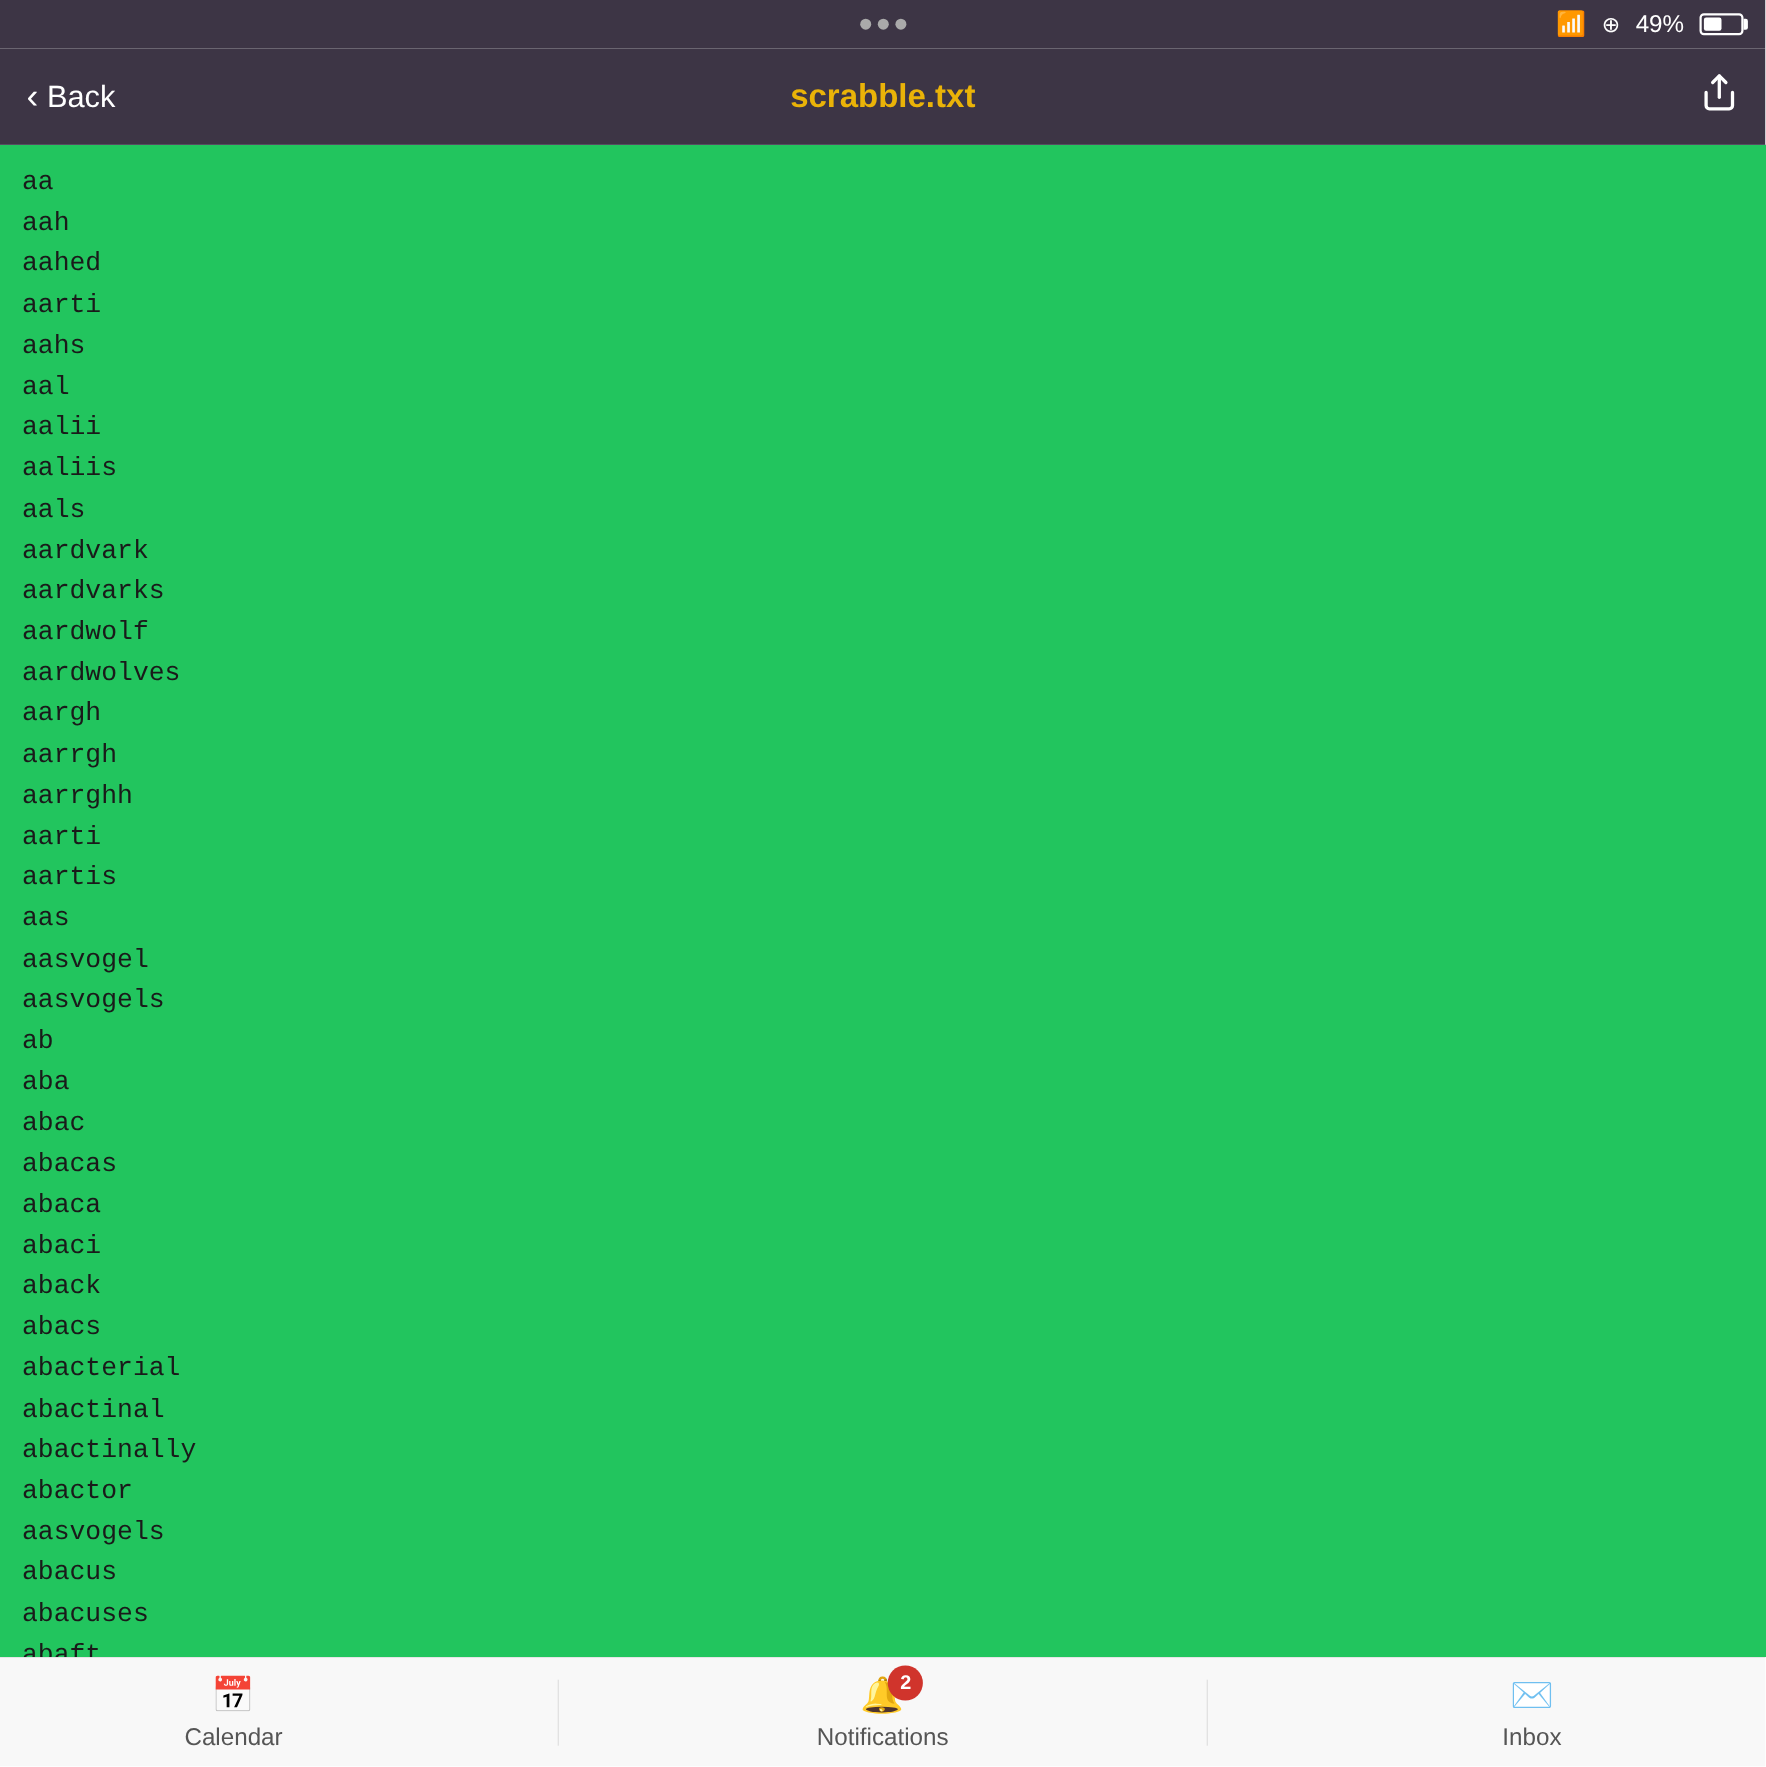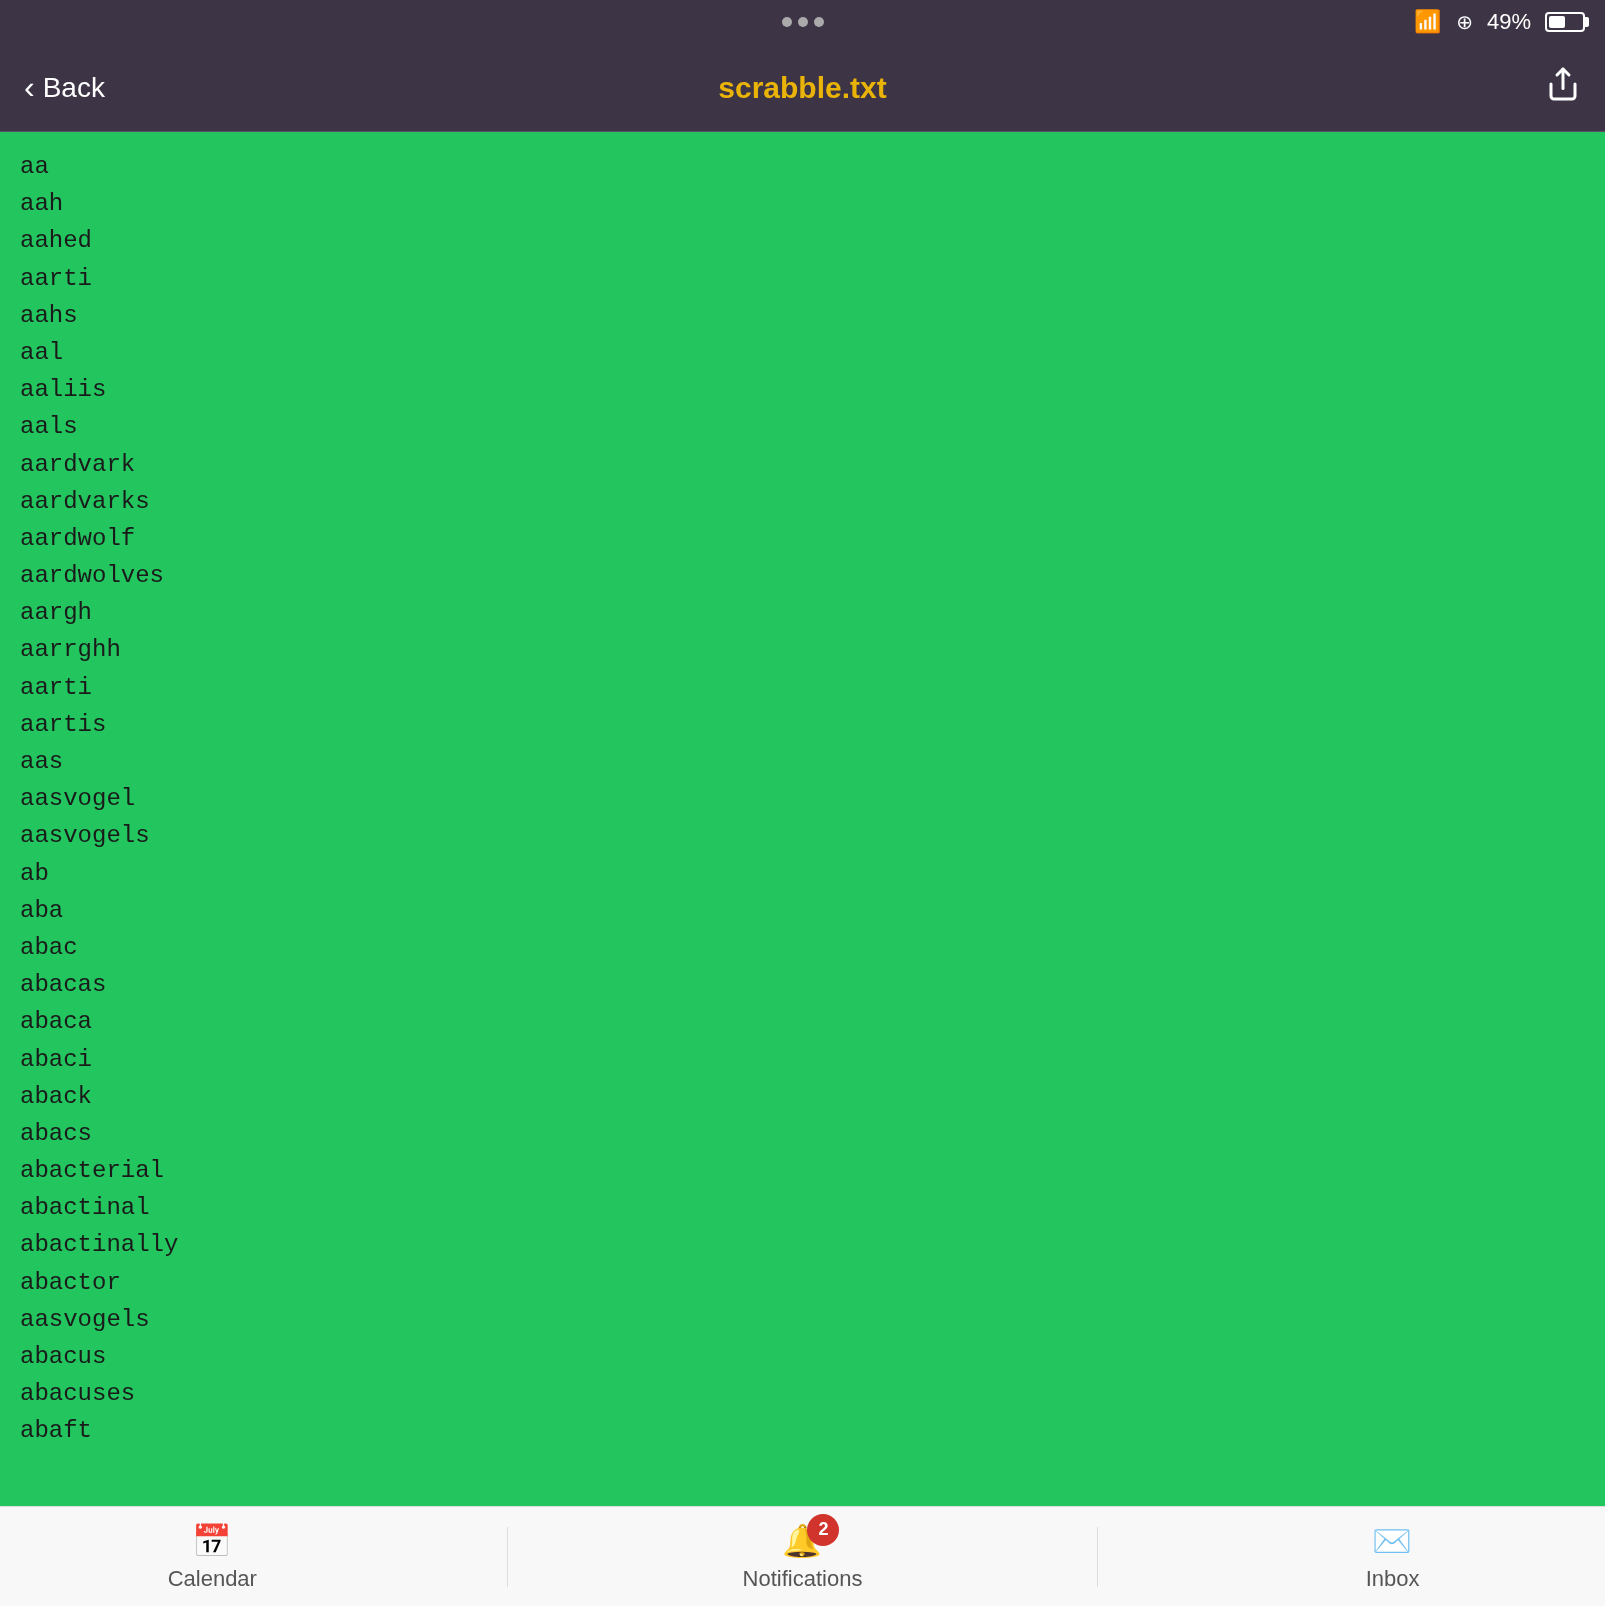--- a/index.html
+++ b/index.html
@@ -269,6 +269,7 @@
       <li>aarti</li>
       <li>aahs</li>
       <li>aal</li>
+      <li>aalii</li>
       <li>aaliis</li>
       <li>aals</li>
       <li>aardvark</li>

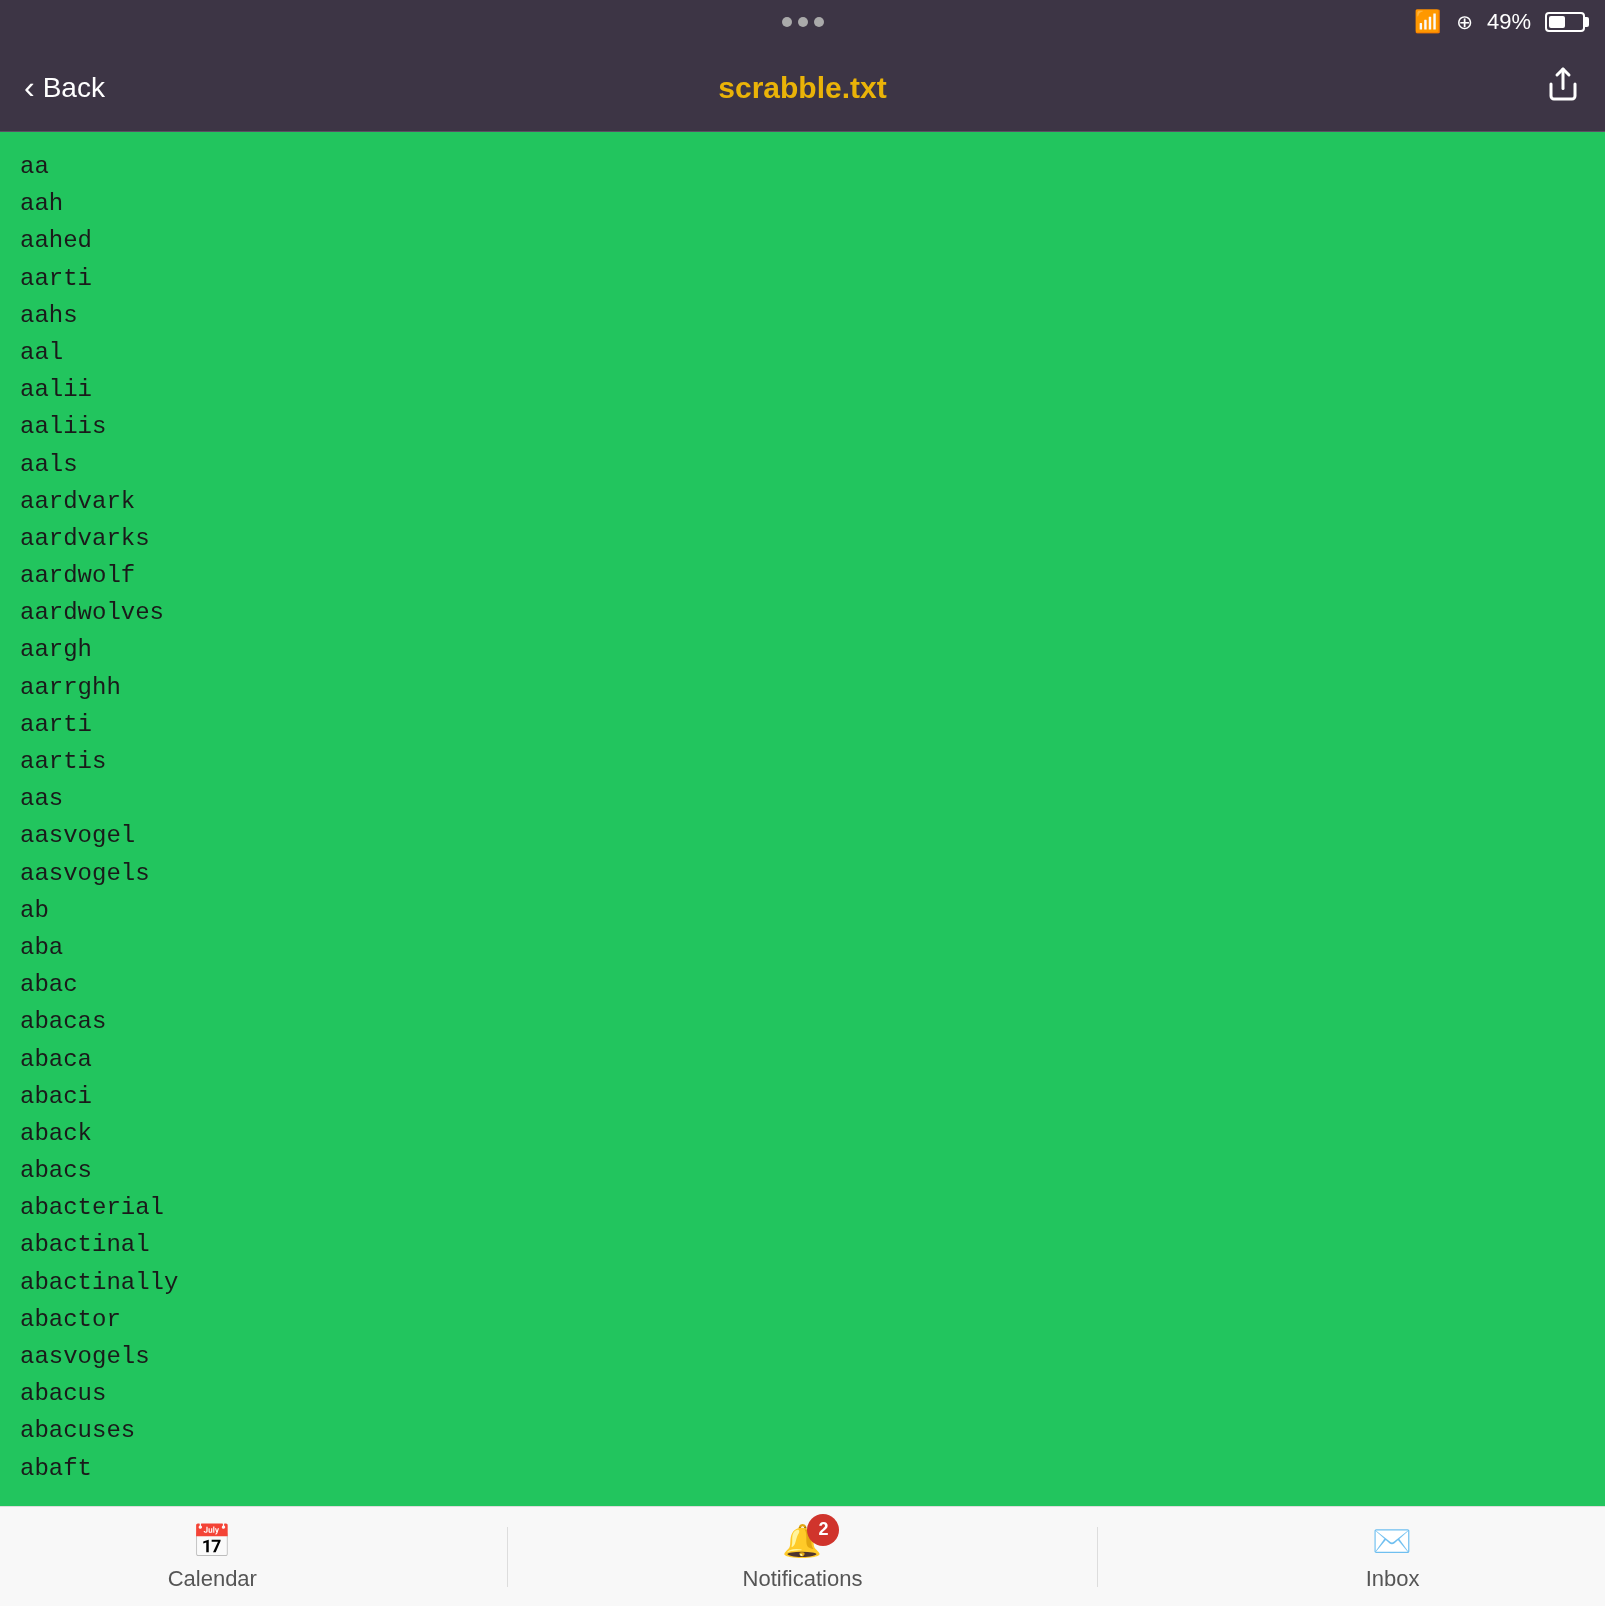--- a/index.html
+++ b/index.html
@@ -277,6 +277,7 @@
       <li>aardwolf</li>
       <li>aardwolves</li>
       <li>aargh</li>
+      <li>aarrgh</li>
       <li>aarrghh</li>
       <li>aarti</li>
       <li>aartis</li>

